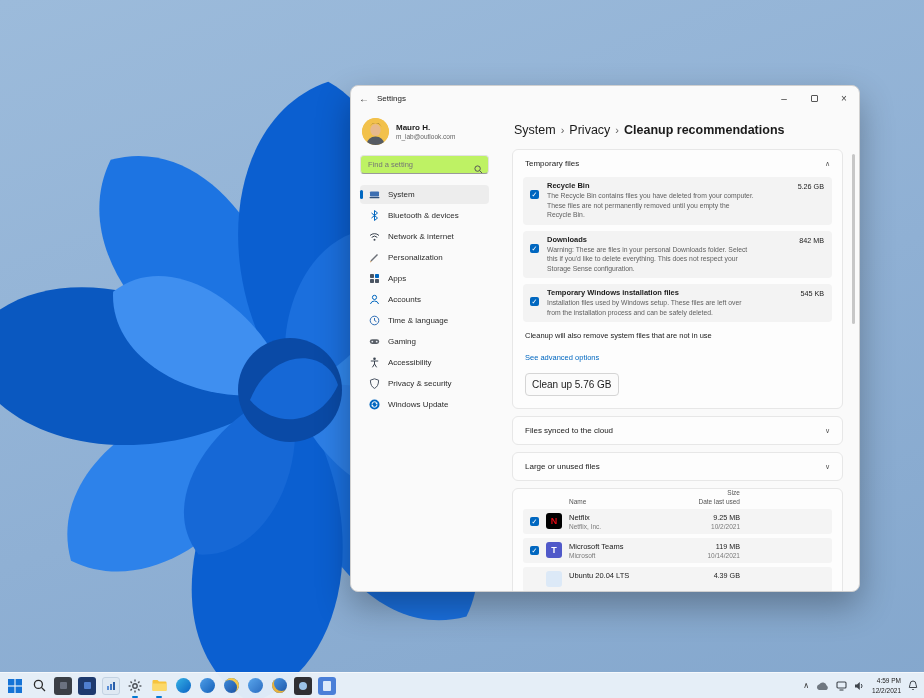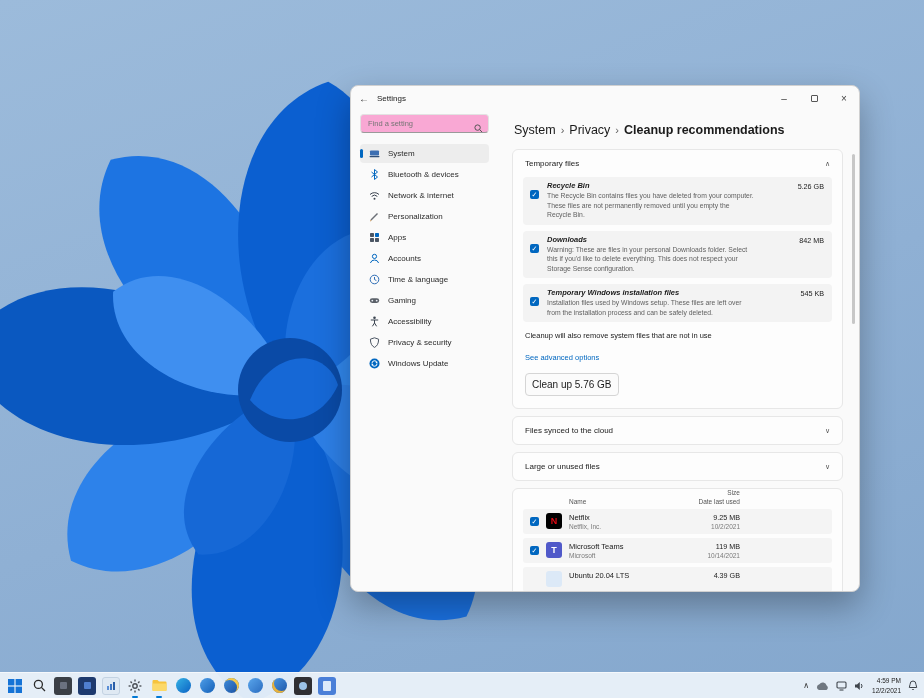--- a/index.html
+++ b/index.html
@@ -141,6 +141,20 @@
     <div class="window-body">
 
       <div class="sidebar">
+        <div class="user-row">
+          <span class="avatar">
+            <svg width="27" height="27" viewBox="0 0 27 27">
+              <circle cx="13.5" cy="13.5" r="13.5" fill="#f2c14b"></circle>
+              <ellipse cx="13.5" cy="12" rx="5.2" ry="6" fill="#e8b98c"></ellipse>
+              <path d="M7.5 10 Q9 4.5 13.5 5 Q18.5 4.5 19.5 10 Q19.5 7 17 6 Q13.5 3.8 10 6 Q8 7 7.5 10 Z" fill="#4a3320"></path>
+              <path d="M4 27 Q6 18.5 13.5 18.5 Q21 18.5 23 27 Z" fill="#565b63"></path>
+            </svg>
+          </span>
+          <span>
+            <div class="user-name">Mauro H.</div>
+            <div class="user-email">m_lab@outlook.com</div>
+          </span>
+        </div>
 
         <div class="searchbox">
           <input placeholder="Find a setting" style="">

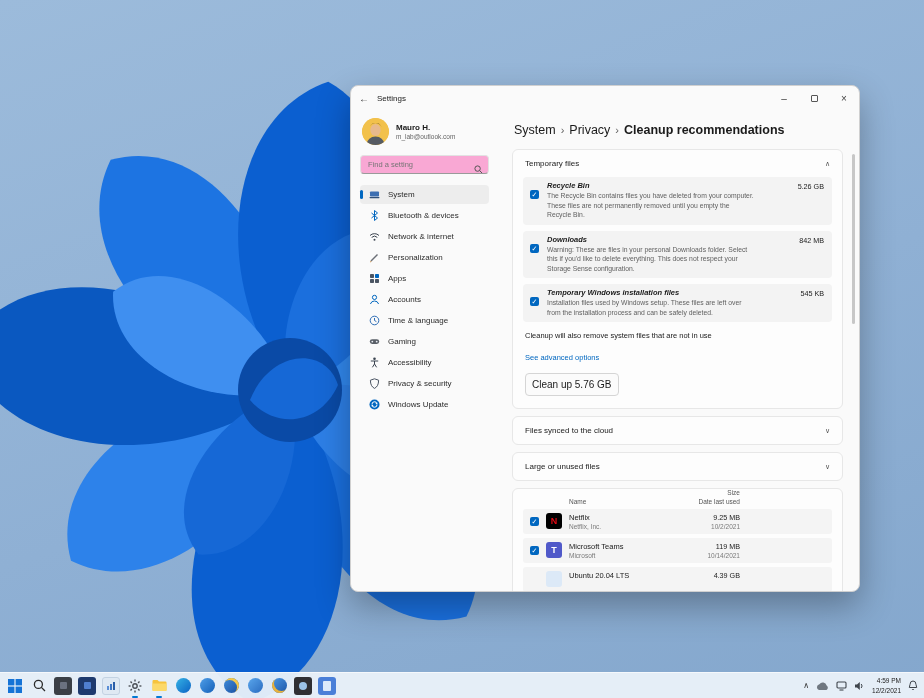--- a/index.html
+++ b/index.html
@@ -30,7 +30,7 @@
   .avatar { width:27px; height:27px; border-radius:50%; background:#f2c14b; overflow:hidden; flex:none; }
   .user-name { font-size:8px; font-weight:bold; color:#1a1a1a; }
   .user-email { font-size:6.5px; color:#666; margin-top:1px; }
-  .searchbox { position:relative; height:19px; background:#f9a8d4; border:1px solid #e2e2e2;
+  .searchbox { position:relative; height:19px; background:#bef264; border:1px solid #e2e2e2;
                border-bottom:1px solid #9a9a9a; border-radius:4px; margin-bottom:11px; }
   .searchbox input { position:absolute; inset:0; border:0; background:transparent; outline:none;
                font-size:7.5px; padding:0 18px 0 7px; color:#333; font-family:inherit; width:100%; }

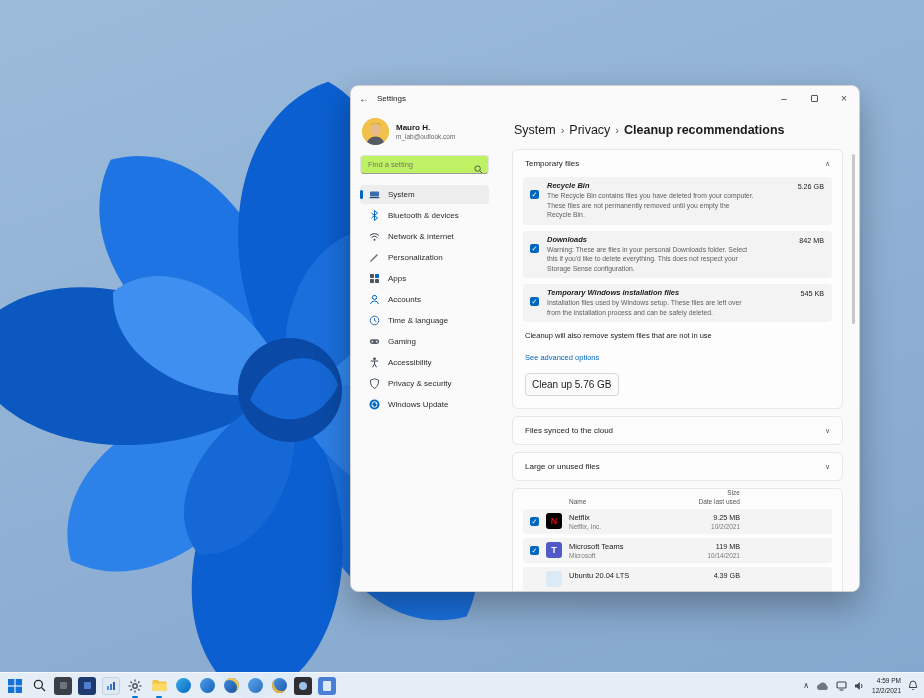--- a/index.html
+++ b/index.html
@@ -57,7 +57,7 @@
 
   .tf-row { position:relative; margin:0 10px 6px; background:#f3f3f3; border-radius:4px;
             padding:4px 78px 5px 24px; }
-  .tf-title { font-size:7.5px; font-weight:bold; color:#1a1a1a; margin-bottom:1px;font-style:italic; }
+  .tf-title { font-size:7.5px; font-weight:bold; color:#1a1a1a; margin-bottom:1px; }
   .tf-desc { font-size:6.8px; color:#5f5f5f; line-height:1.4; }
   .tf-size { position:absolute; right:8px; top:5px; font-size:7.2px; color:#1a1a1a; }
   .cb { position:absolute; left:7px; top:13px; width:9px; height:9px; background:#0067c0;

